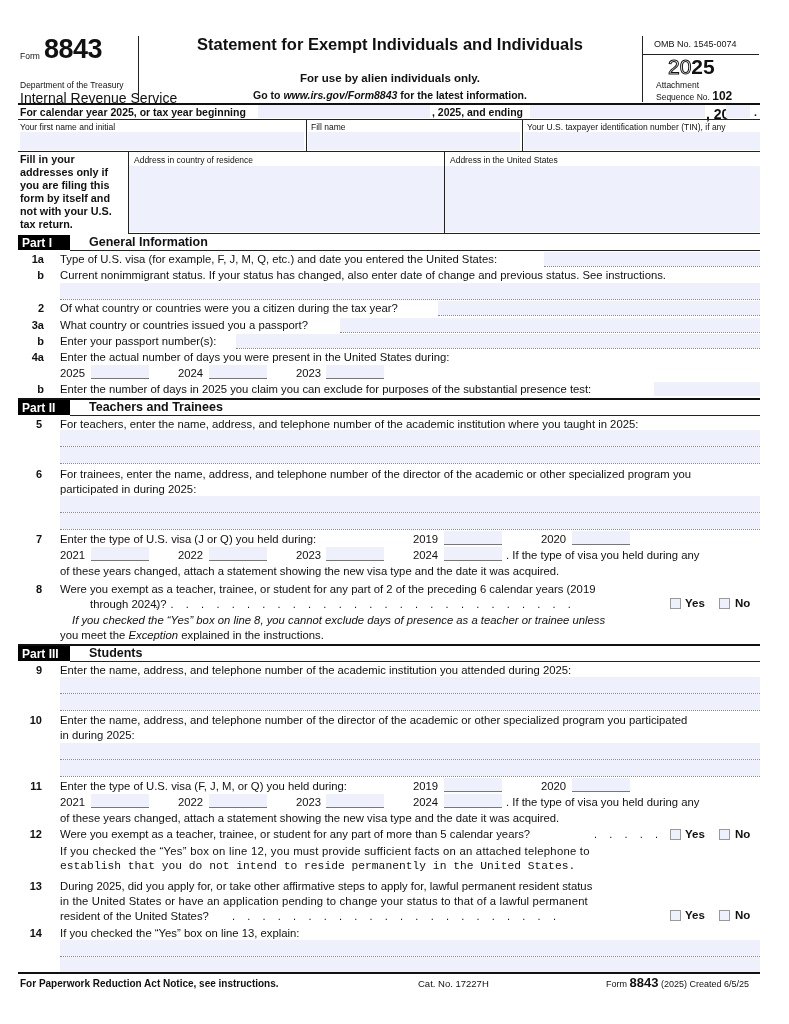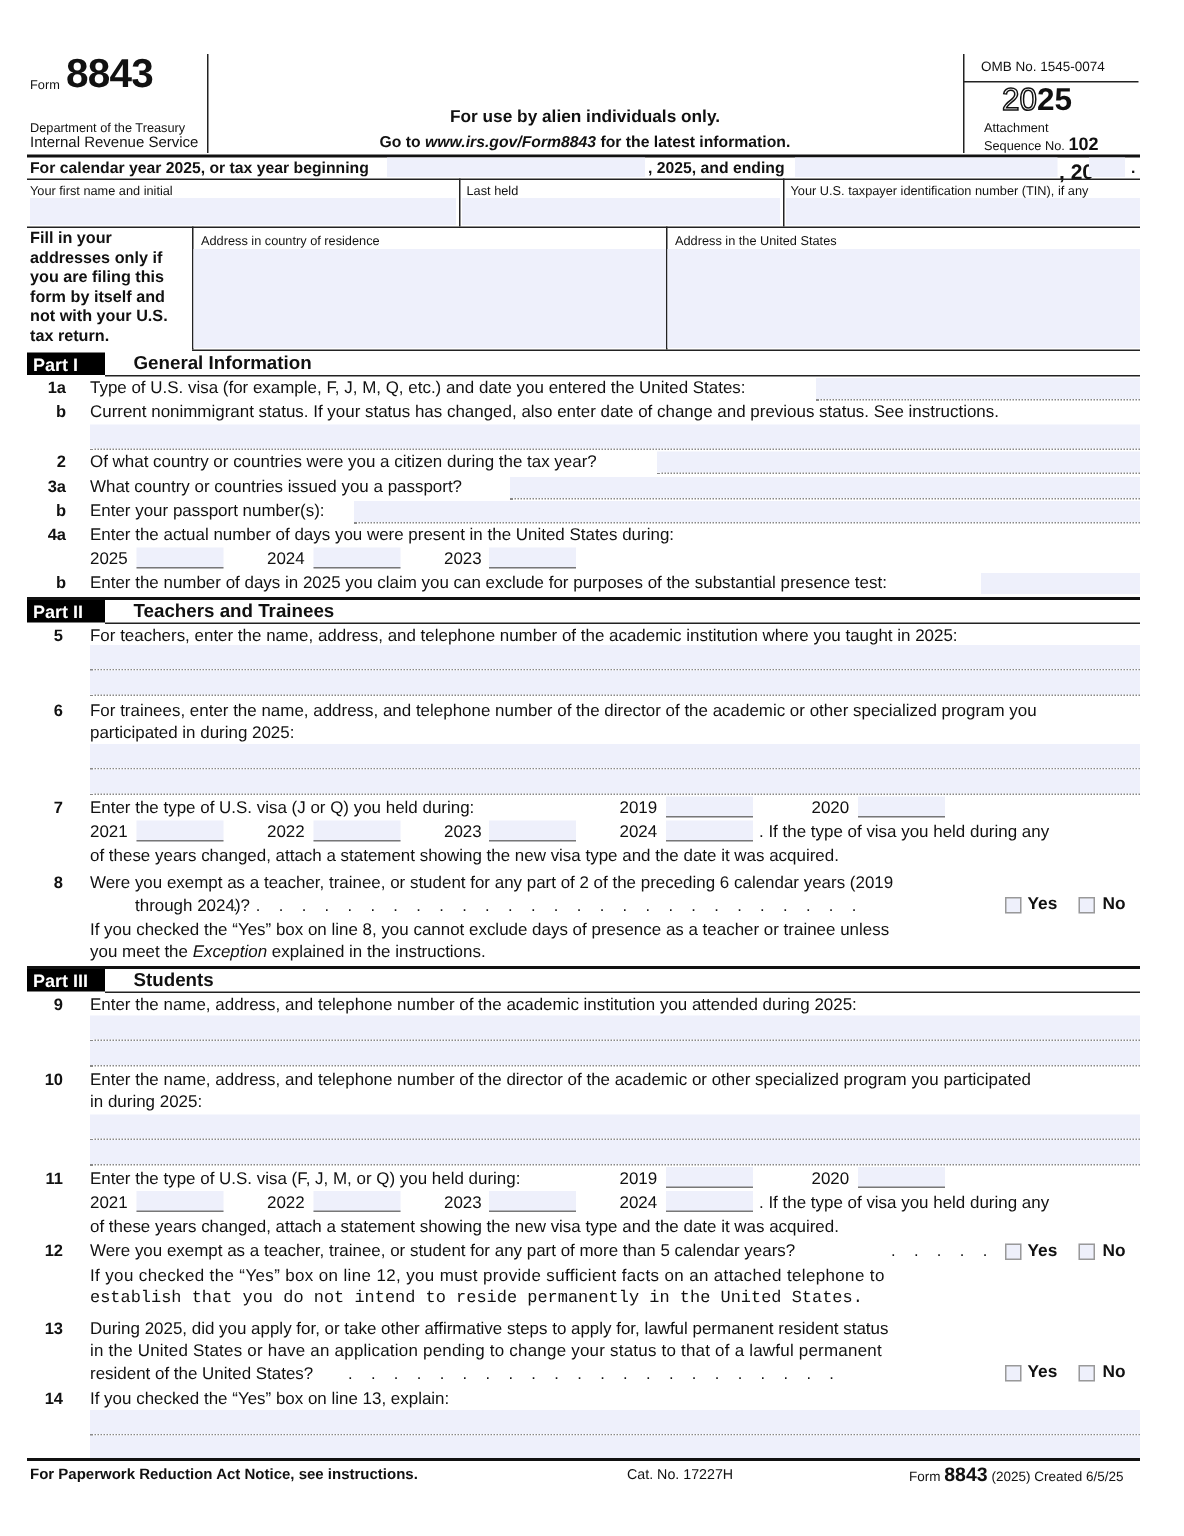--- a/index.html
+++ b/index.html
@@ -33,6 +33,7 @@
   <div class="vline" style="left:138px;top:36px;height:66px;"></div>
 
   <div class="abs" style="left:140px;top:35px;width:500px;text-align:center;font-weight:bold;font-size:16.5px;line-height:18px;">
+    <div>Statement for Exempt Individuals and Individuals</div>
   </div>
   <div class="abs" style="left:140px;top:72px;width:500px;text-align:center;font-weight:bold;font-size:11.5px;">For use by alien individuals only.</div>
   <div class="abs" style="left:140px;top:89px;width:500px;text-align:center;font-weight:bold;font-size:10.5px;">

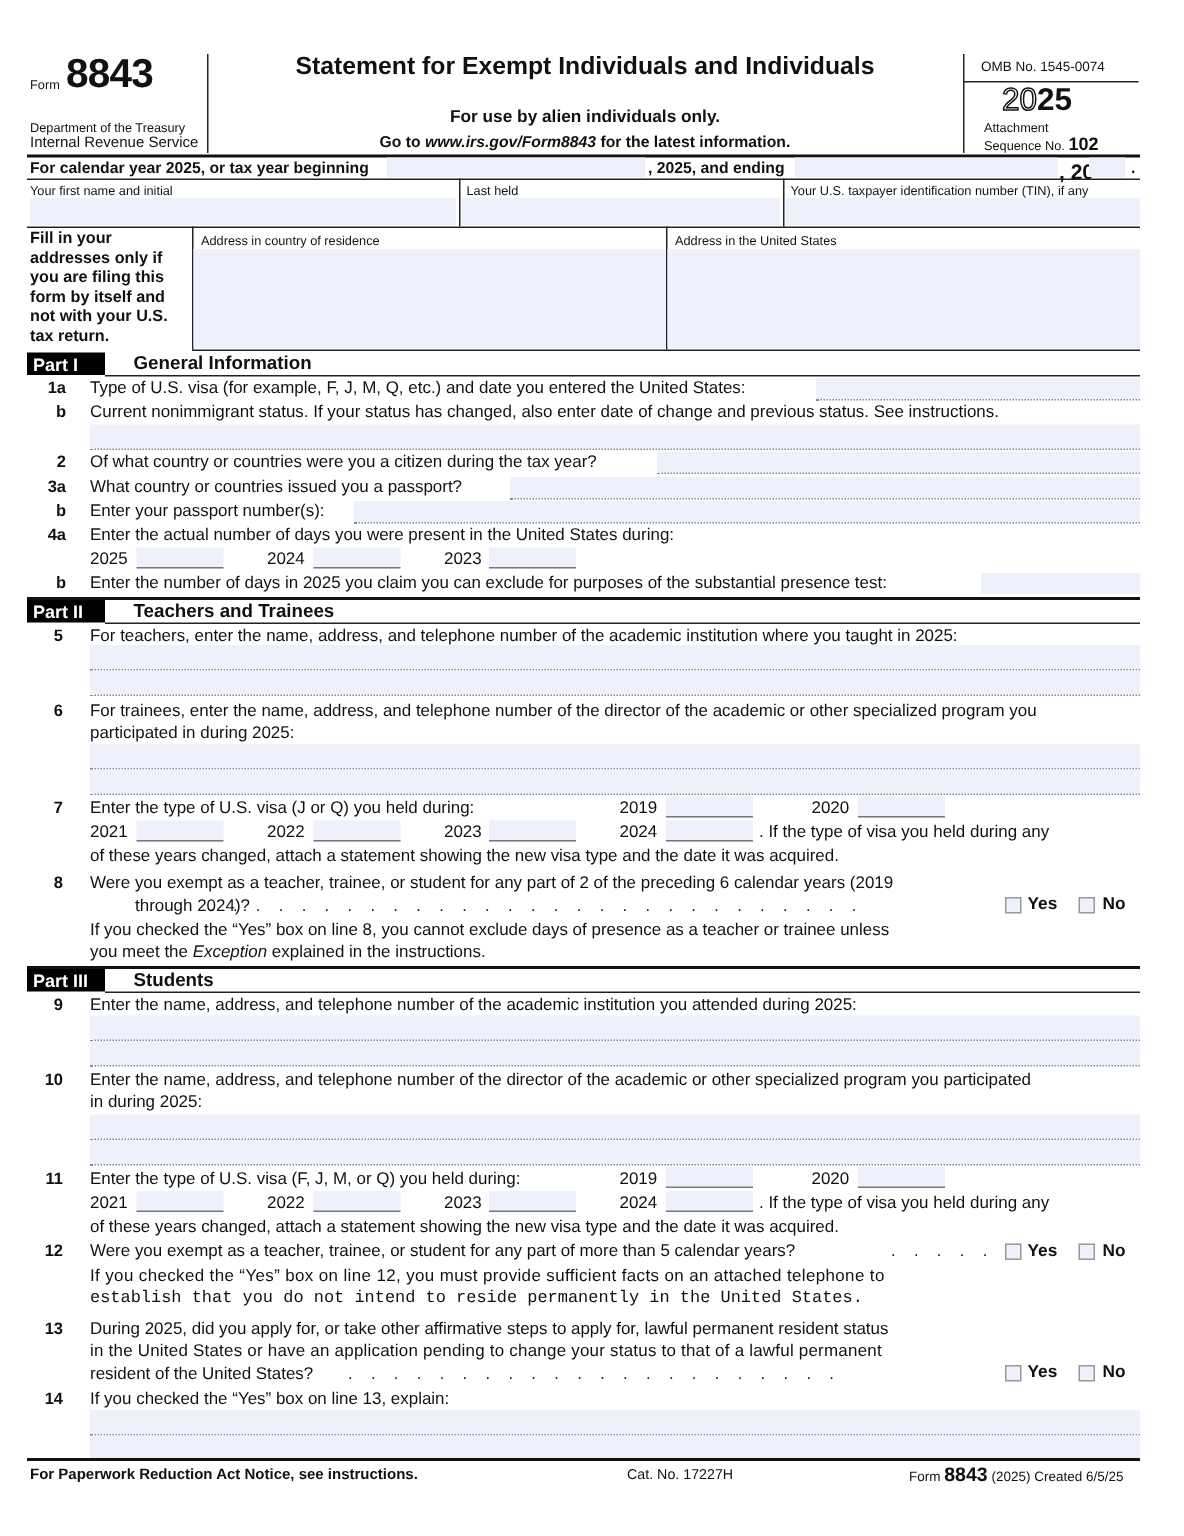--- a/index.html
+++ b/index.html
@@ -29,7 +29,7 @@
   <span class="abs smallcap" style="left:20px;top:51px;">Form</span>
   <span class="abs b" style="left:44px;top:34px;font-size:27px;letter-spacing:-0.5px;">8843</span>
   <span class="abs" style="left:20px;top:80px;font-size:8.5px;">Department of the Treasury</span>
-  <span class="abs" style="left:20px;top:90px;font-size:10px;">Internal Revenue Service</span>
+  <span class="abs" style="left:20px;top:90px;font-size:14px;">Internal Revenue Service</span>
   <div class="vline" style="left:138px;top:36px;height:66px;"></div>
 
   <div class="abs" style="left:140px;top:35px;width:500px;text-align:center;font-weight:bold;font-size:16.5px;line-height:18px;">

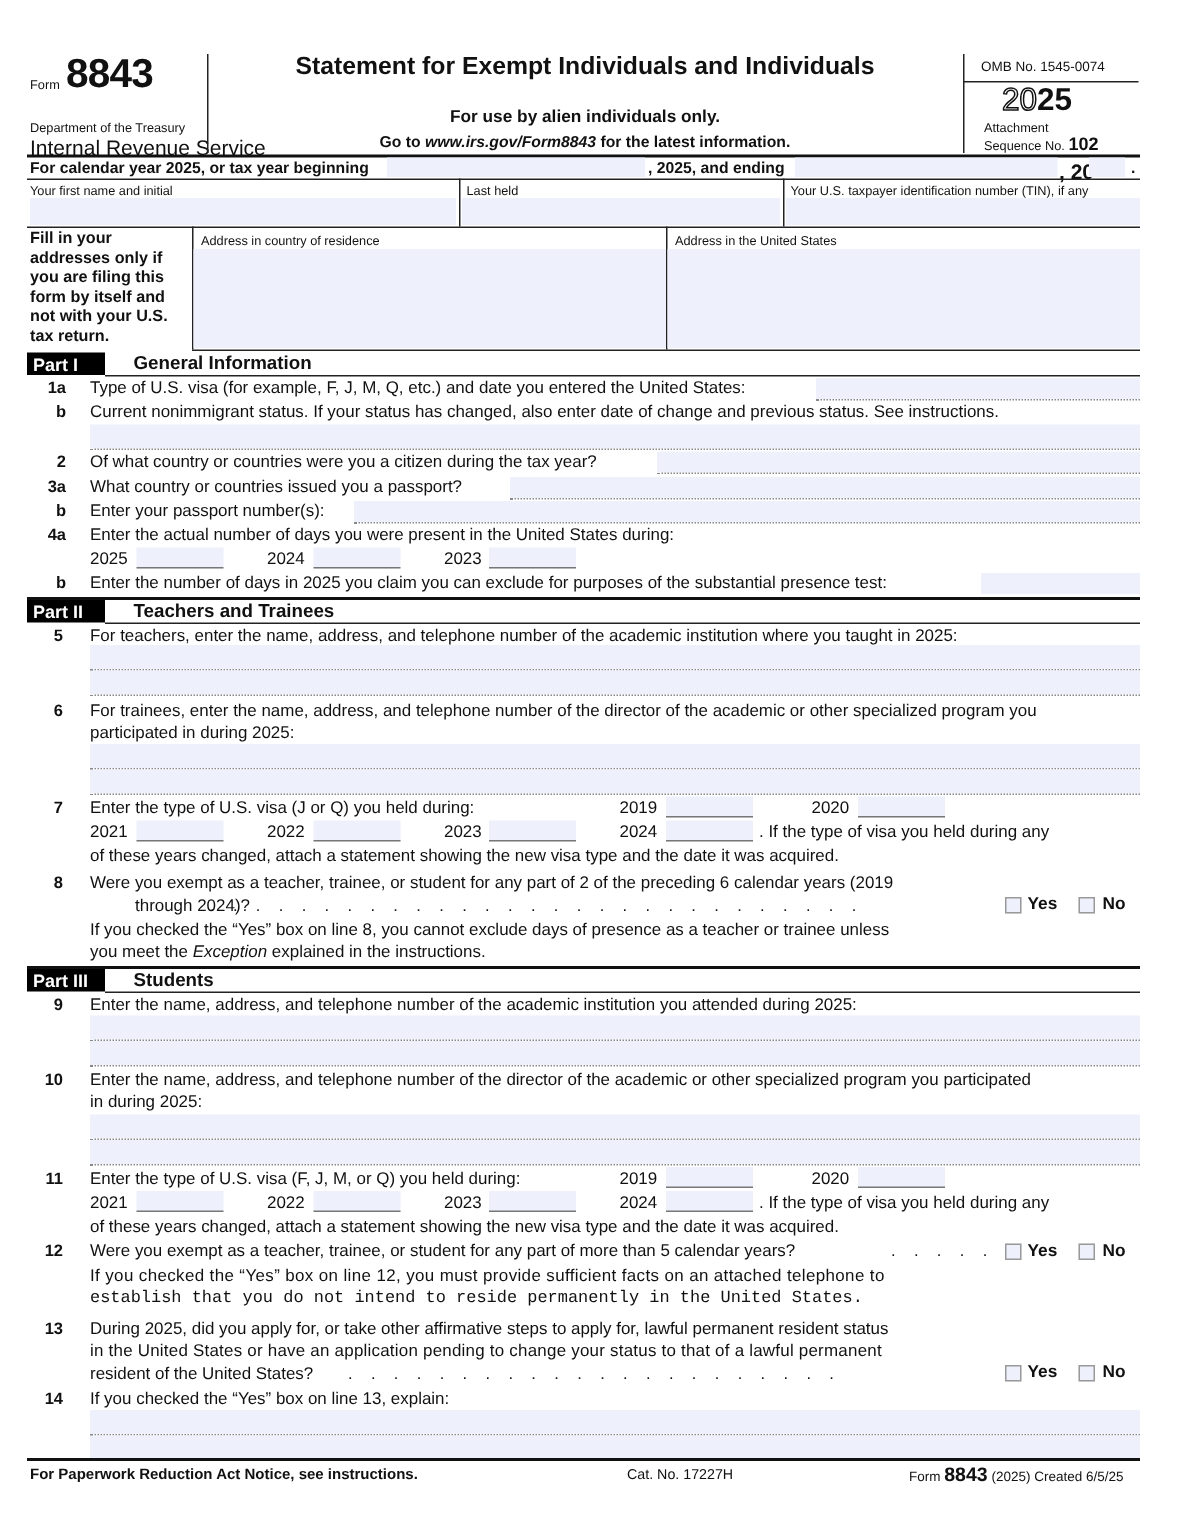--- a/index.html
+++ b/index.html
@@ -70,7 +70,7 @@
   <span class="abs" style="left:20px;top:122px;font-size:8.5px;">Your first name and initial</span>
   <div class="fieldbox" style="left:20px;top:132px;width:284px;height:18px;"></div>
   <div class="vline" style="left:306px;top:119px;height:32px;"></div>
-  <span class="abs" style="left:311px;top:122px;font-size:8.5px;">Last held</span>
+  <span class="abs" style="left:311px;top:122px;font-size:8.5px;">Fill name</span>
   <div class="fieldbox" style="left:308px;top:132px;width:212px;height:18px;"></div>
   <div class="vline" style="left:522px;top:119px;height:32px;"></div>
   <span class="abs" style="left:527px;top:122px;font-size:8.5px;">Your U.S. taxpayer identification number (TIN), if any</span>

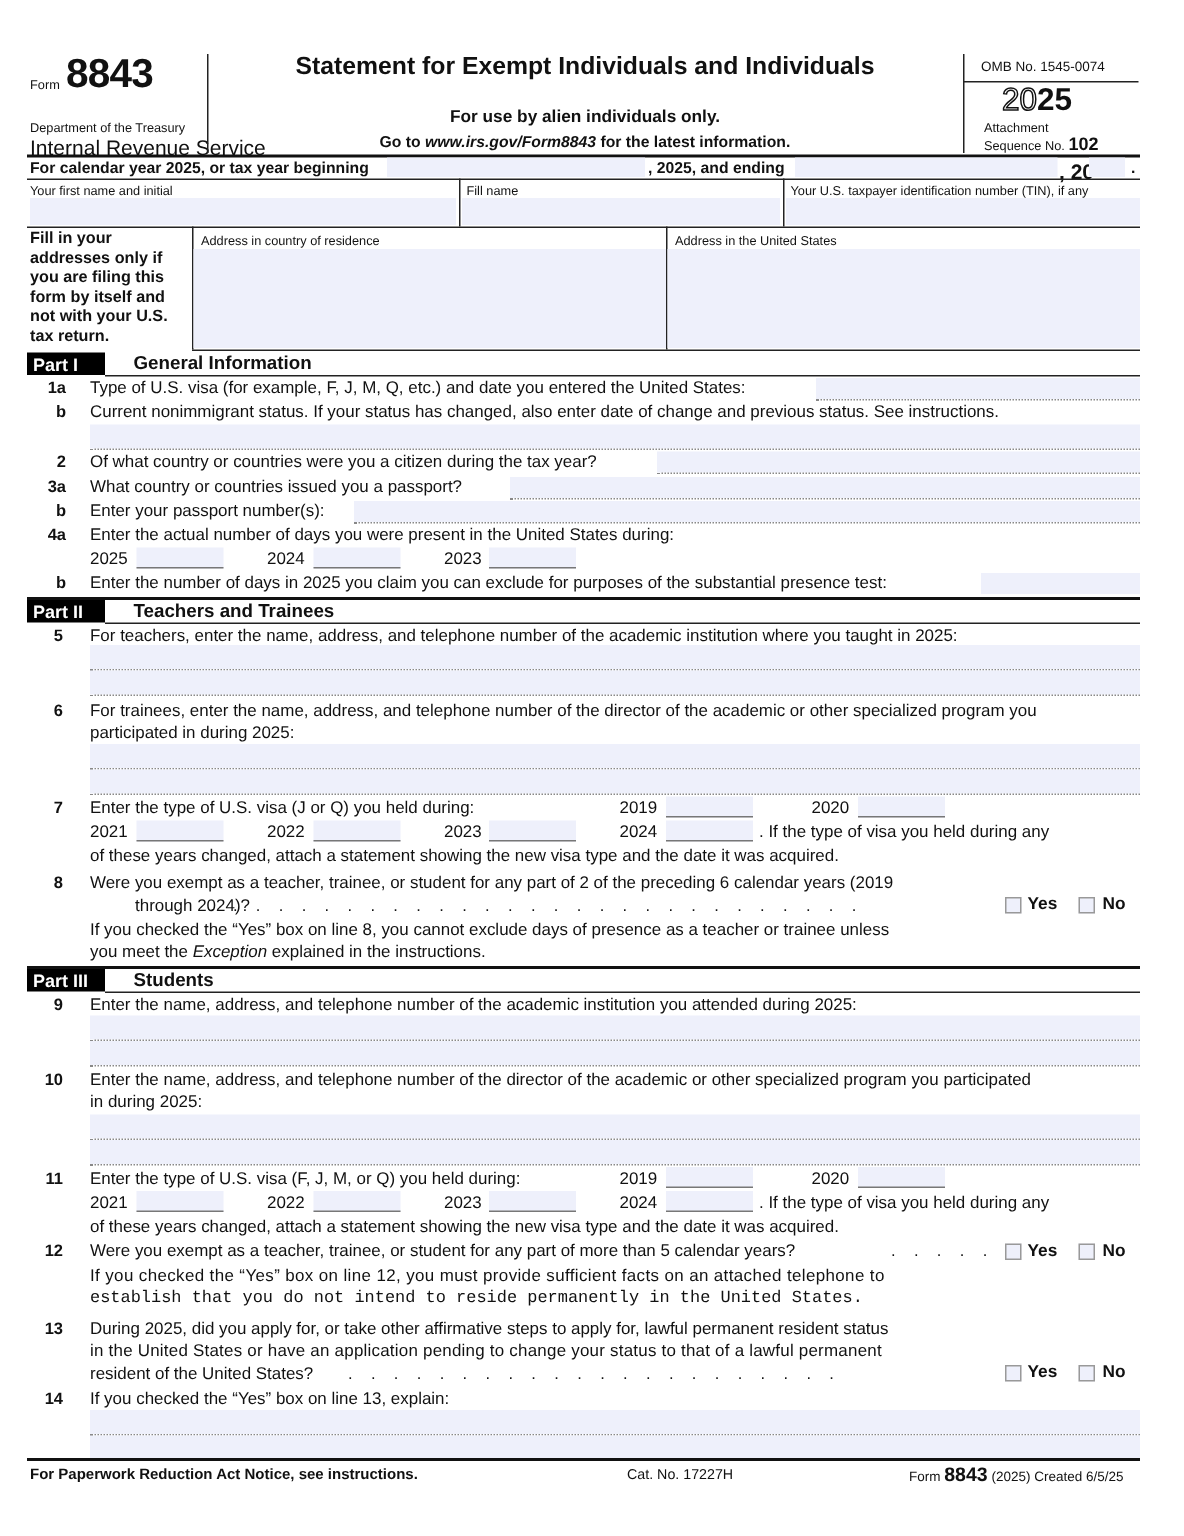--- a/index.html
+++ b/index.html
@@ -186,7 +186,7 @@
   <span class="cblabel" style="left:685px;top:597px;">Yes</span>
   <div class="cb" style="left:719px;top:598px;"></div>
   <span class="cblabel" style="left:735px;top:597px;">No</span>
-  <span class="txt" style="left:60px;top:614px;">If you checked the “Yes” box on line 8, you cannot exclude days of presence as a teacher or trainee unless</span>
+  <span class="txt" style="left:72px;top:614px;font-style:italic;">If you checked the “Yes” box on line 8, you cannot exclude days of presence as a teacher or trainee unless</span>
   <span class="txt" style="left:60px;top:629px;"><span>you meet the </span><i>Exception</i><span> explained in the instructions.</span></span>
 </div>
 <div class="hline thick" style="left:18px;top:644px;width:742px;"></div>

